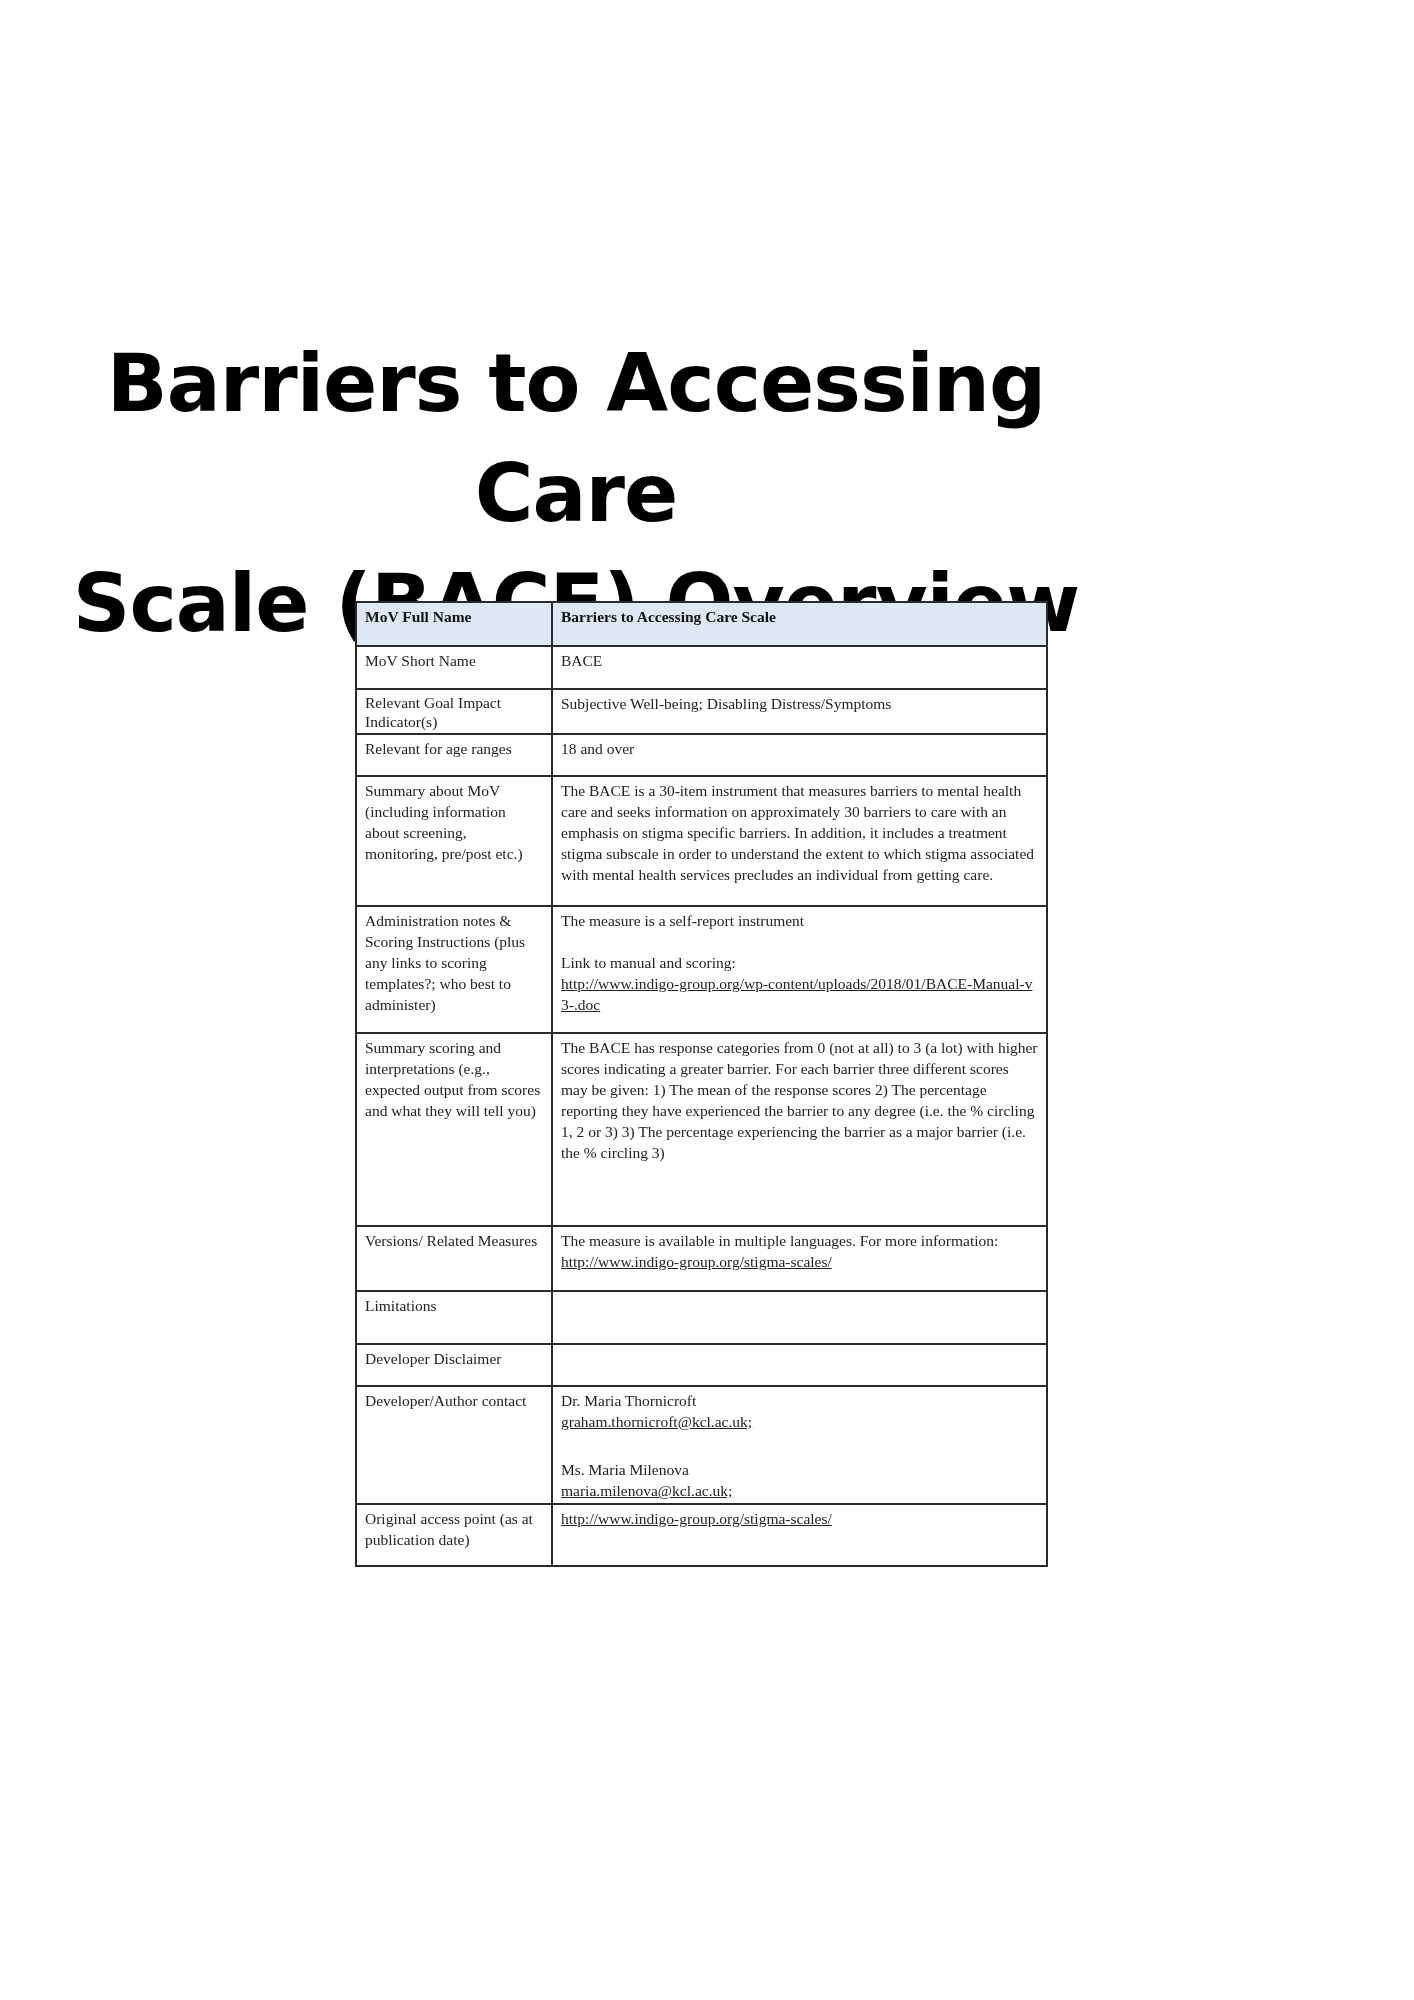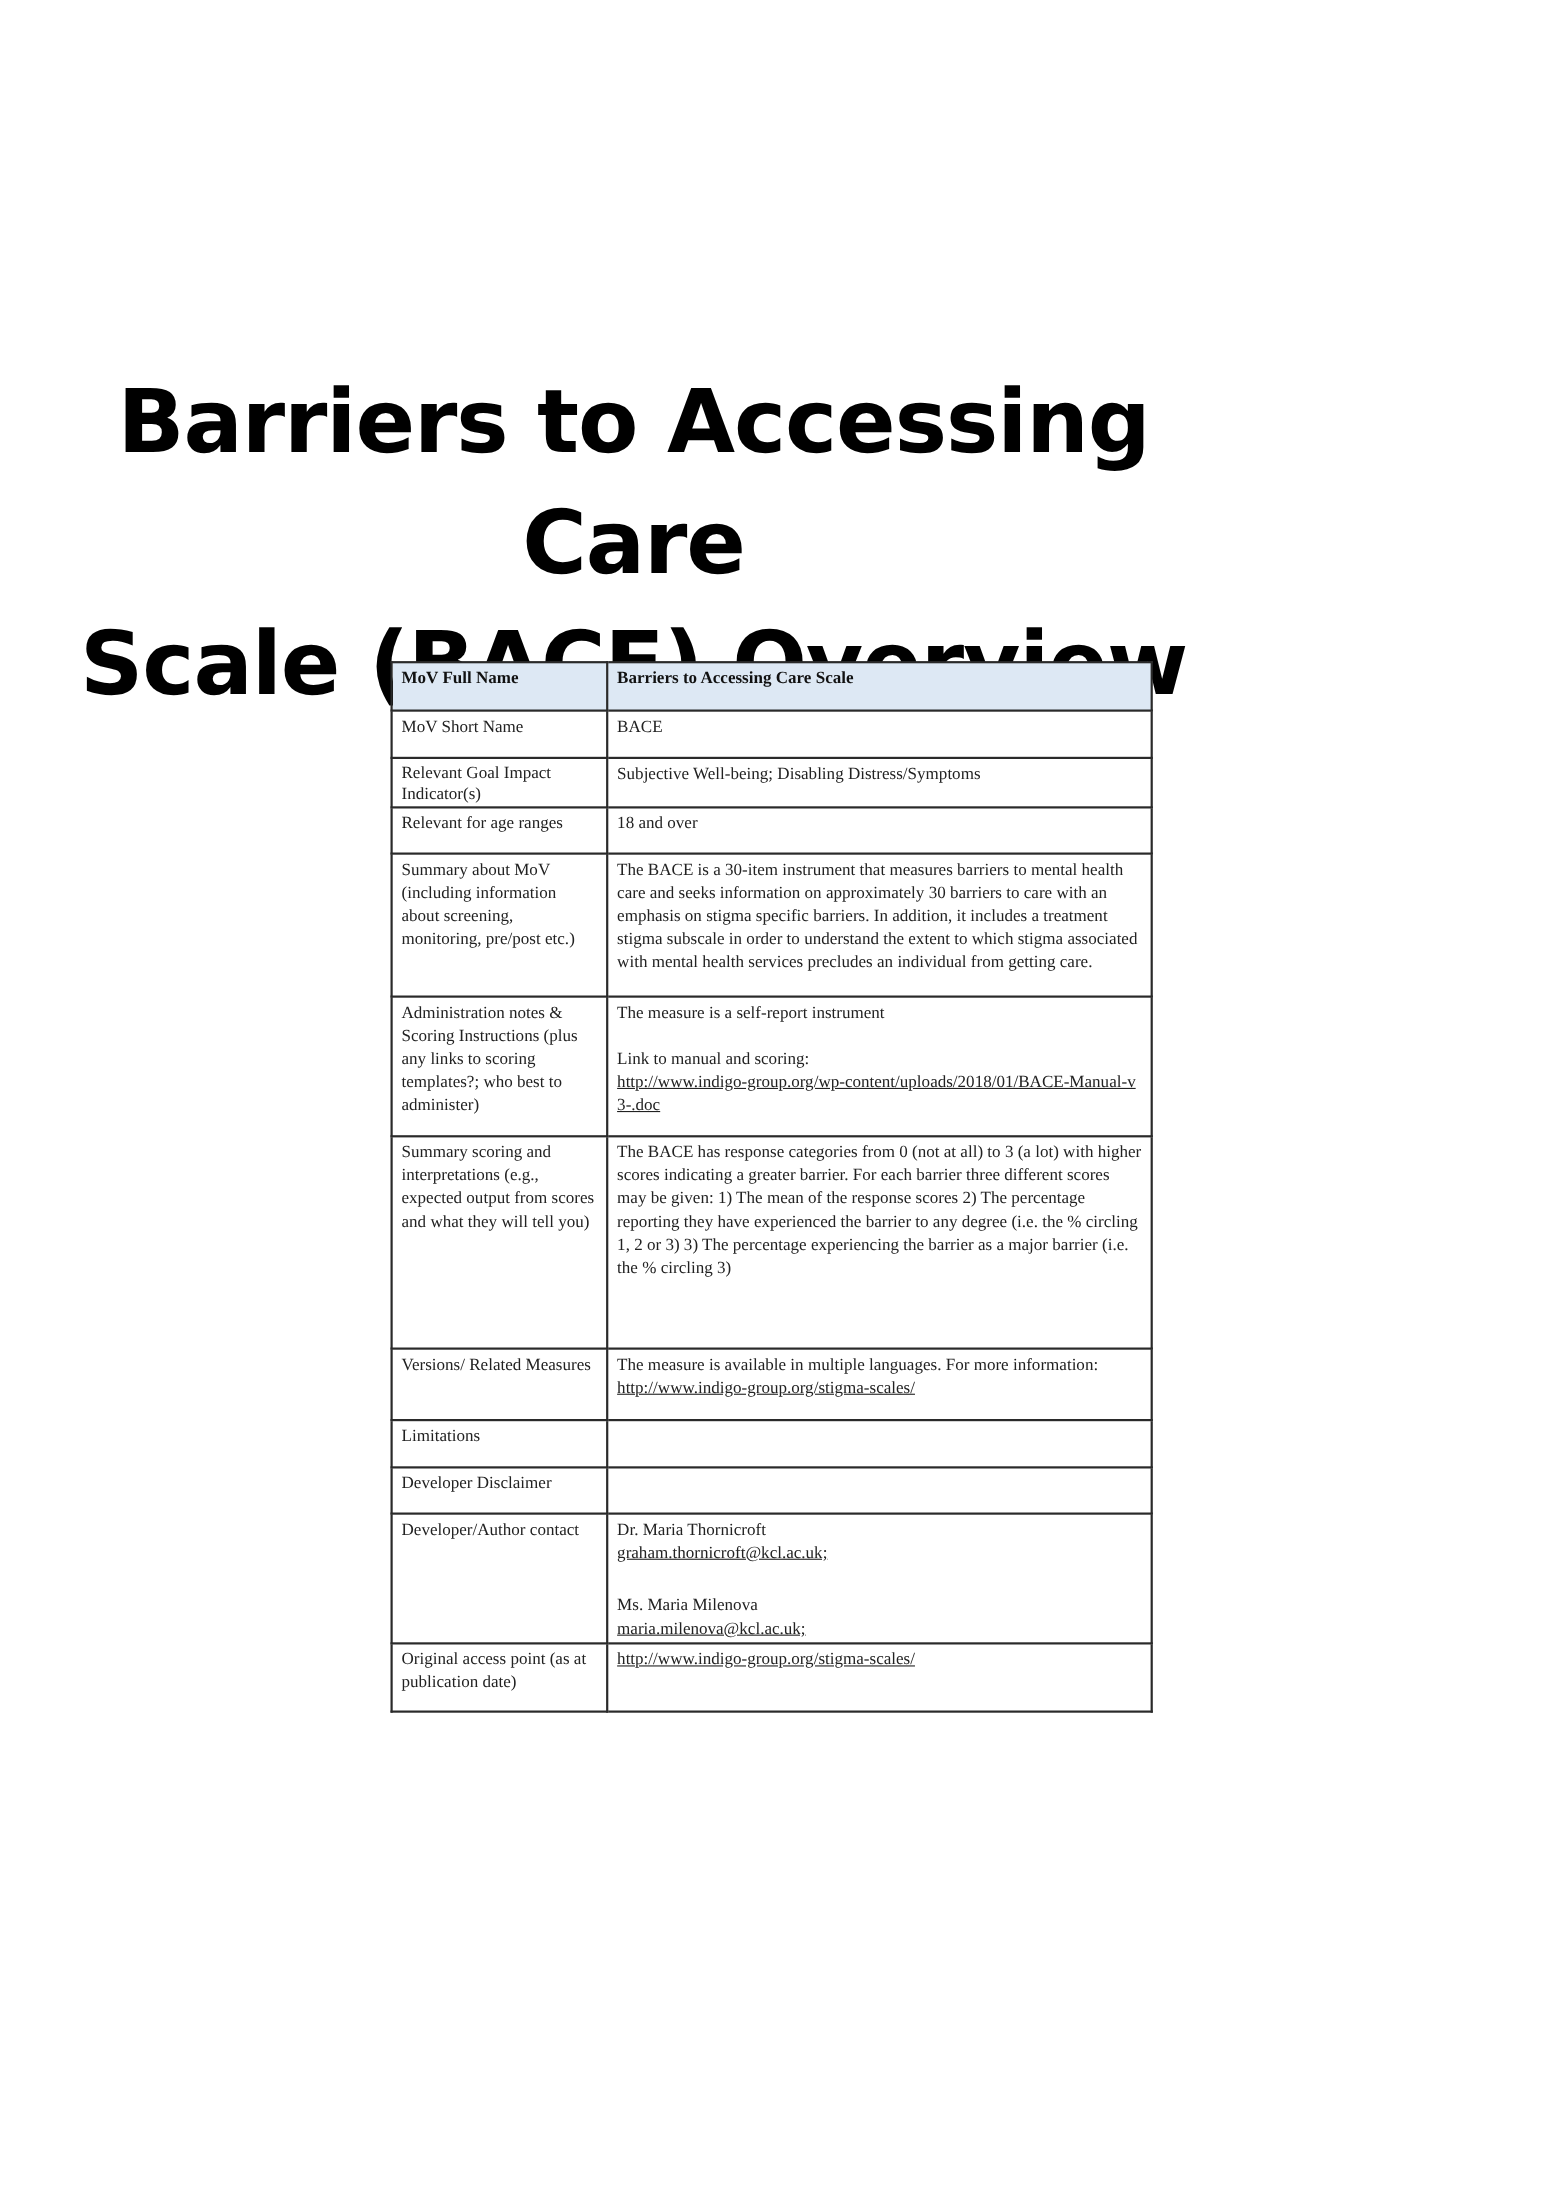--- a/index.html
+++ b/index.html
@@ -79,7 +79,7 @@
       <a class="lnk">http://www.indigo-group.org/stigma-scales/</a>
     </td>
   </tr>
-  <tr style="height:43px;">
+  <tr style="height:53px;">
     <td>Limitations</td>
     <td></td>
   </tr>

